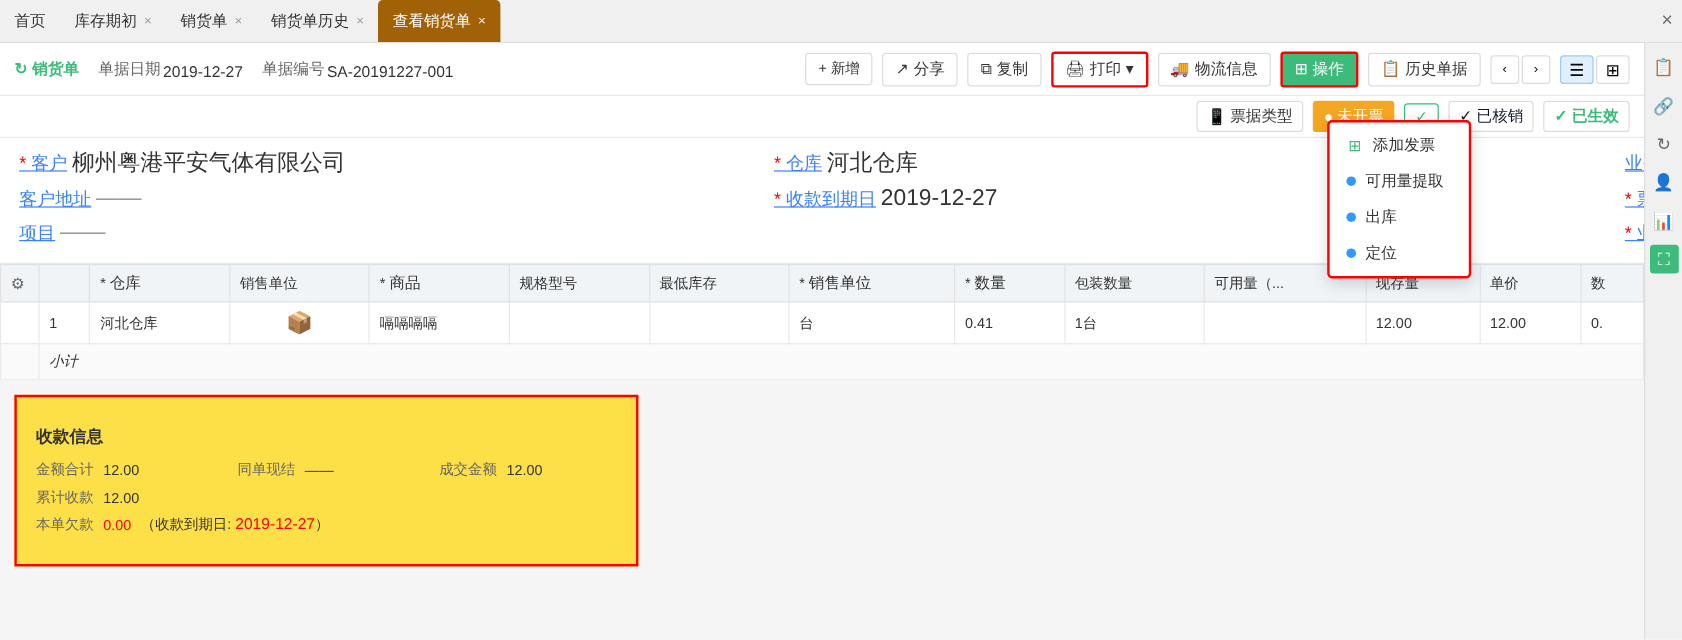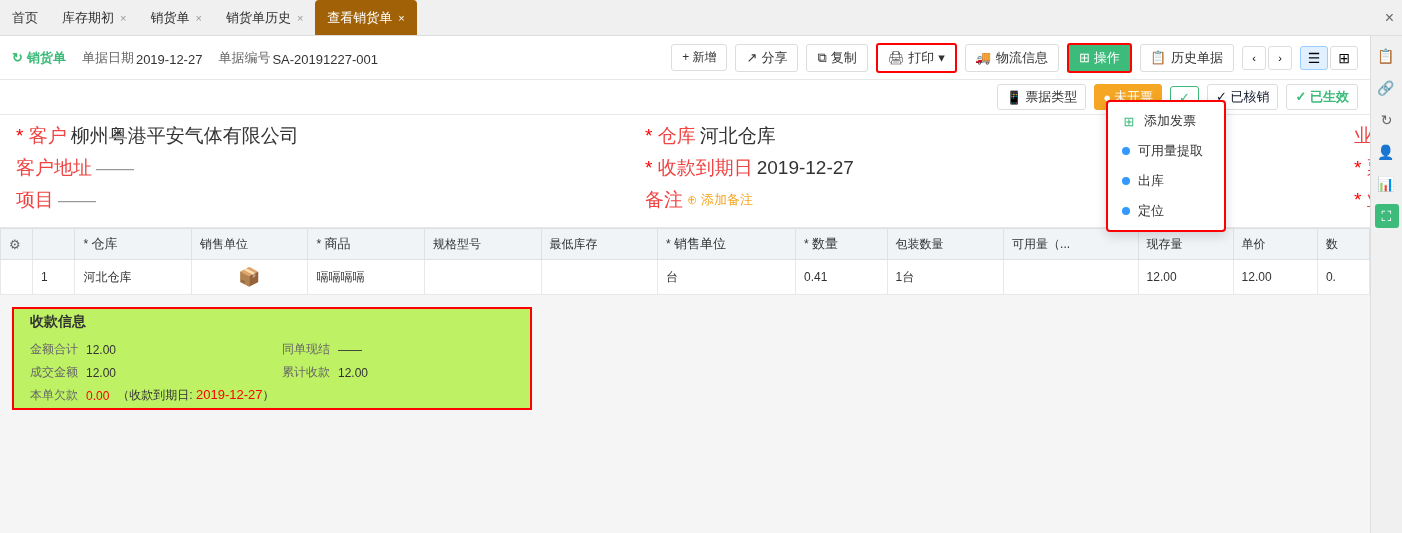--- a/index.html
+++ b/index.html
@@ -149,10 +149,11 @@
       min-width: 0;
     }
     .form-label {
-      color: #ef4444;
+      color: #3b82f6;
       white-space: nowrap;
       margin-right: 4px;
-      font-size: 19px;
+      font-size: 15px;
+      text-decoration: underline;
     }
     .form-label.required::before {
       content: '* ';

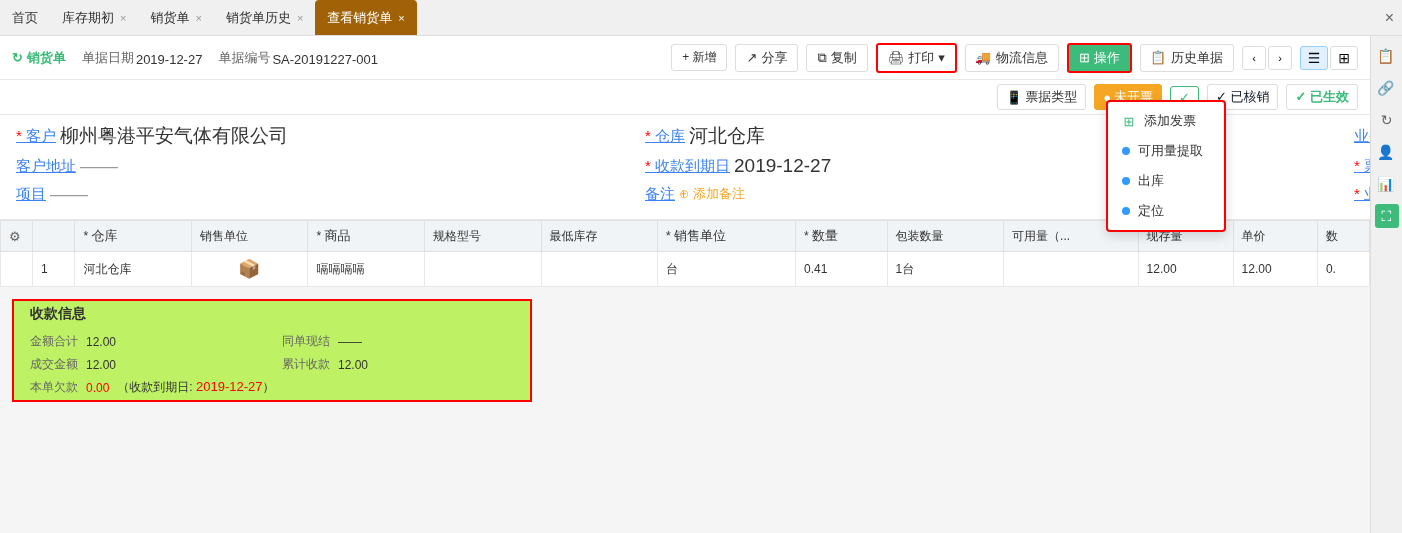--- a/index.html
+++ b/index.html
@@ -421,13 +421,6 @@
         <div class="form-cell">
           <span class="form-label">项目</span>
           <span class="form-value placeholder">——</span>
-        </div>
-        <div class="form-cell">
-          <span class="form-label">备注</span>
-          <span style="color:#f5a623; cursor:pointer;">
-            <span>⊕</span>
-            <span>添加备注</span>
-          </span>
         </div>
         <div class="form-cell" style="flex:0; white-space:nowrap; margin-left:80px; display:flex; align-items:center; gap:8px;">
           <span class="form-label required">业务员孟</span>

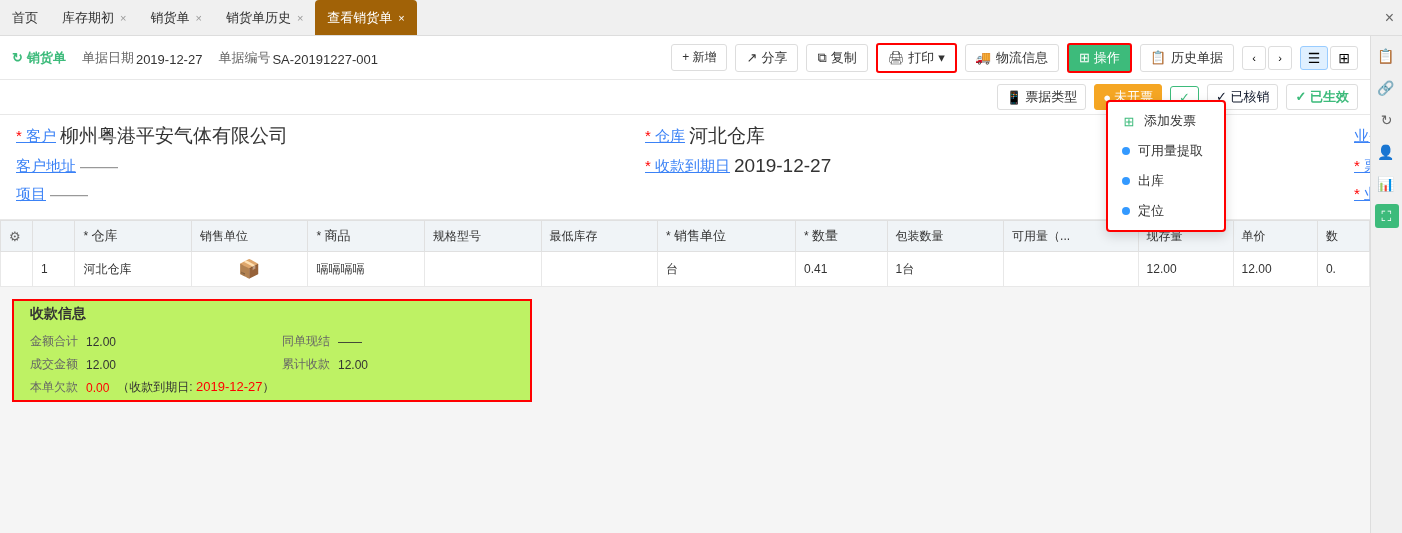--- a/index.html
+++ b/index.html
@@ -470,6 +470,10 @@
             <td>12.00</td>
             <td>0.</td>
           </tr>
+          <tr class="subtotal">
+            <td></td>
+            <td colspan="13">小计</td>
+          </tr>
         </tbody>
       </table>
     </div>

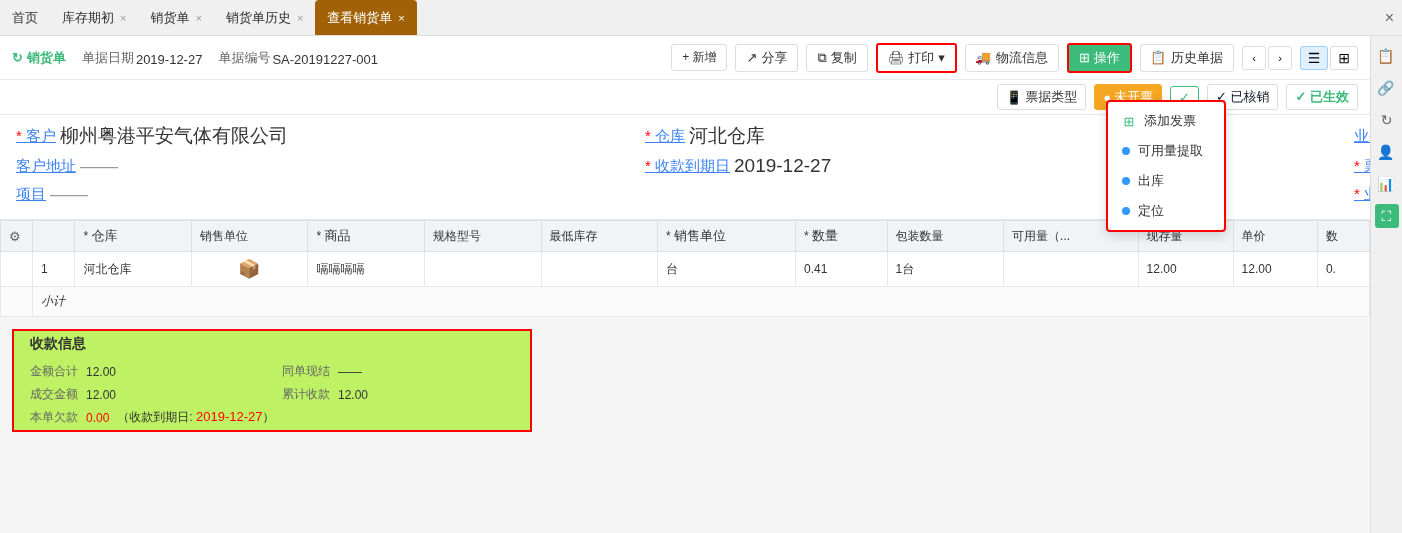--- a/index.html
+++ b/index.html
@@ -202,8 +202,8 @@
     
     .payment-box {
       border: 2px solid red;
-      background: #bef264;
-      padding: 4px 16px;
+      background: #fde047;
+      padding: 24px 16px;
       width: 520px;
       margin: 8px 12px;
     }

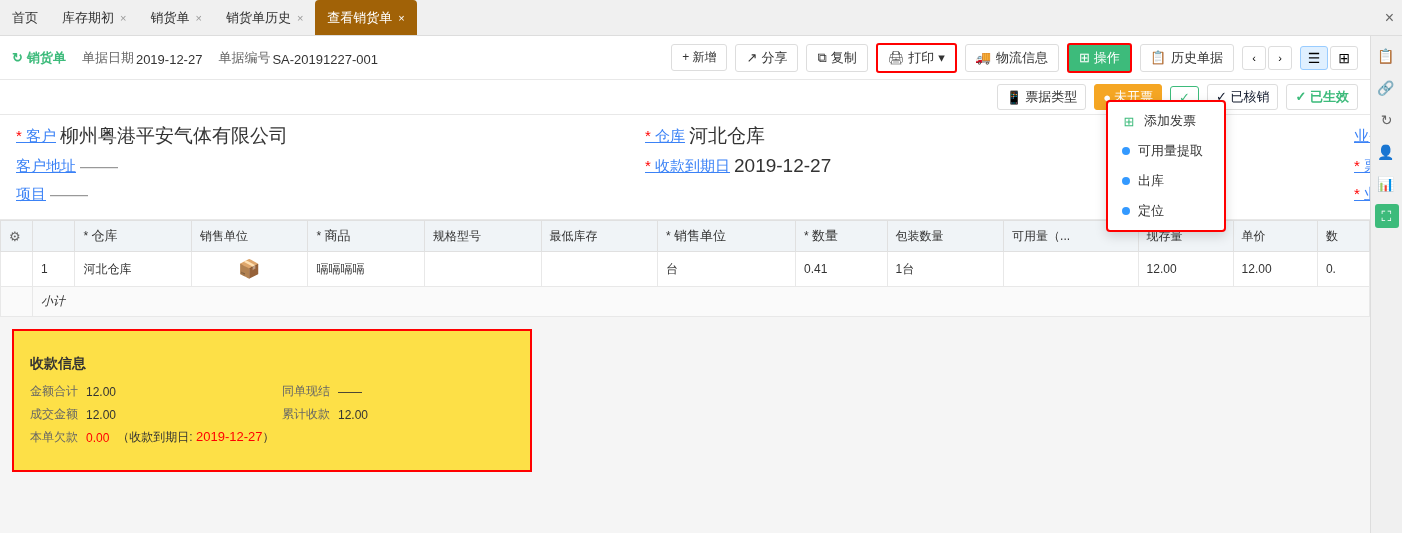--- a/index.html
+++ b/index.html
@@ -215,7 +215,7 @@
     }
     .payment-grid {
       display: grid;
-      grid-template-columns: 1fr 1fr;
+      grid-template-columns: 1fr 1fr 1fr;
       gap: 6px 20px;
     }
     .payment-row {

